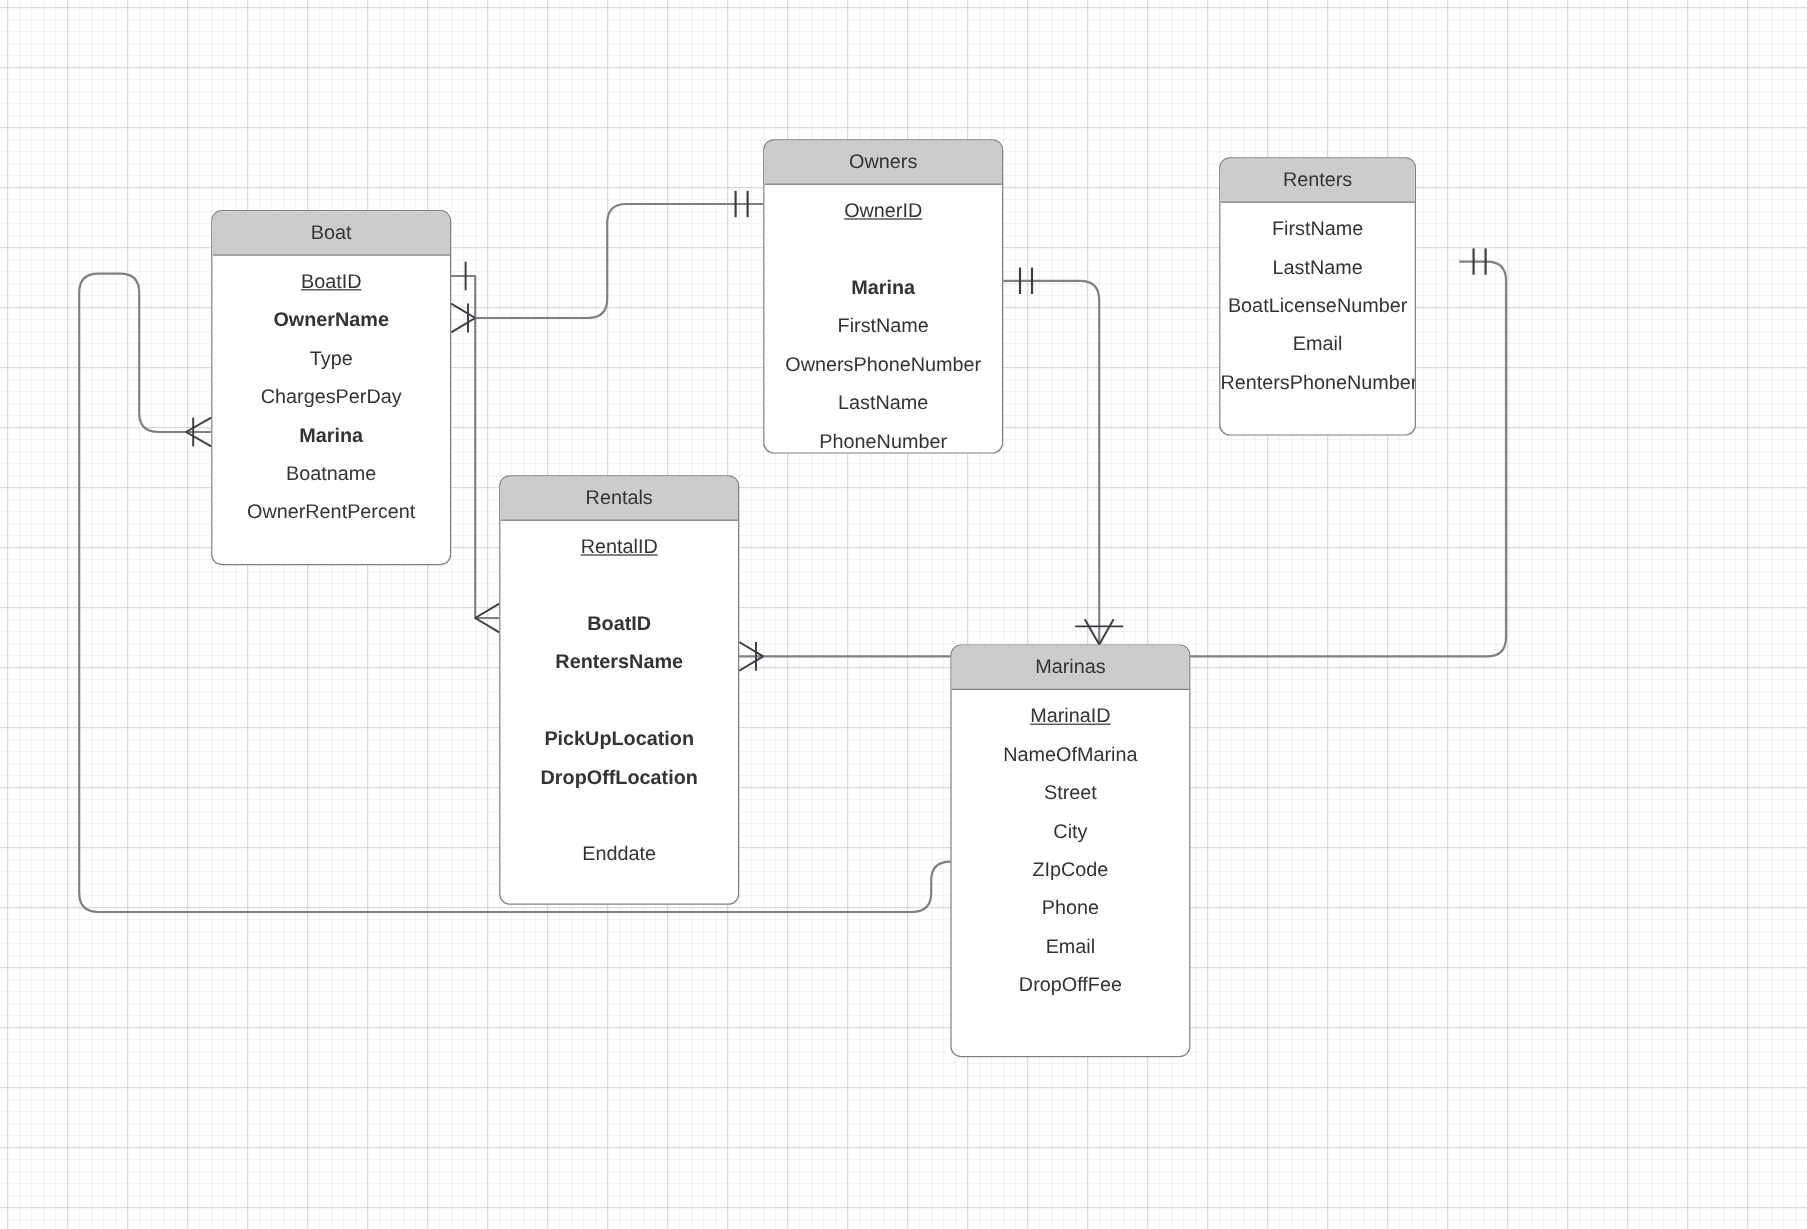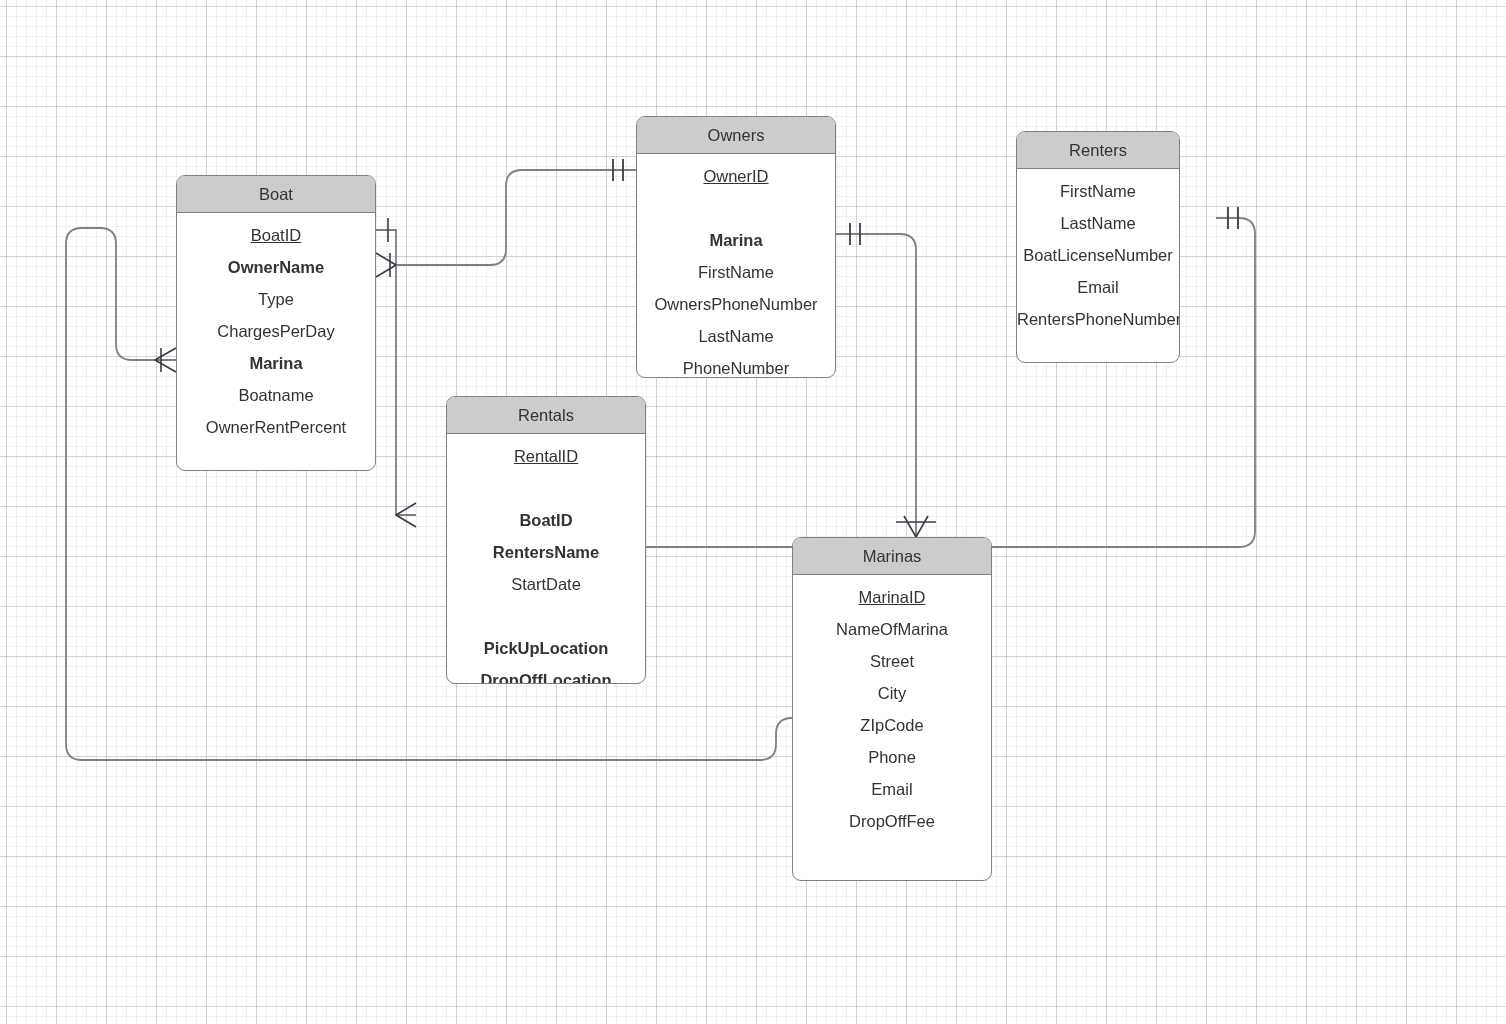--- a/index.html
+++ b/index.html
@@ -175,7 +175,7 @@
           <div class="attr spacer"></div>
         </div>
       </div>
-      <div class="entity" style="left: 416px; top: 396px; width: 200px; height: 288px; margin-left: 30px;">
+      <div class="entity" style="left: 416px; top: 396px; width: 200px; height: 358px;">
         <div class="entity-header">Rentals</div>
         <div class="entity-body">
           <div class="attr pk">RentalID</div>

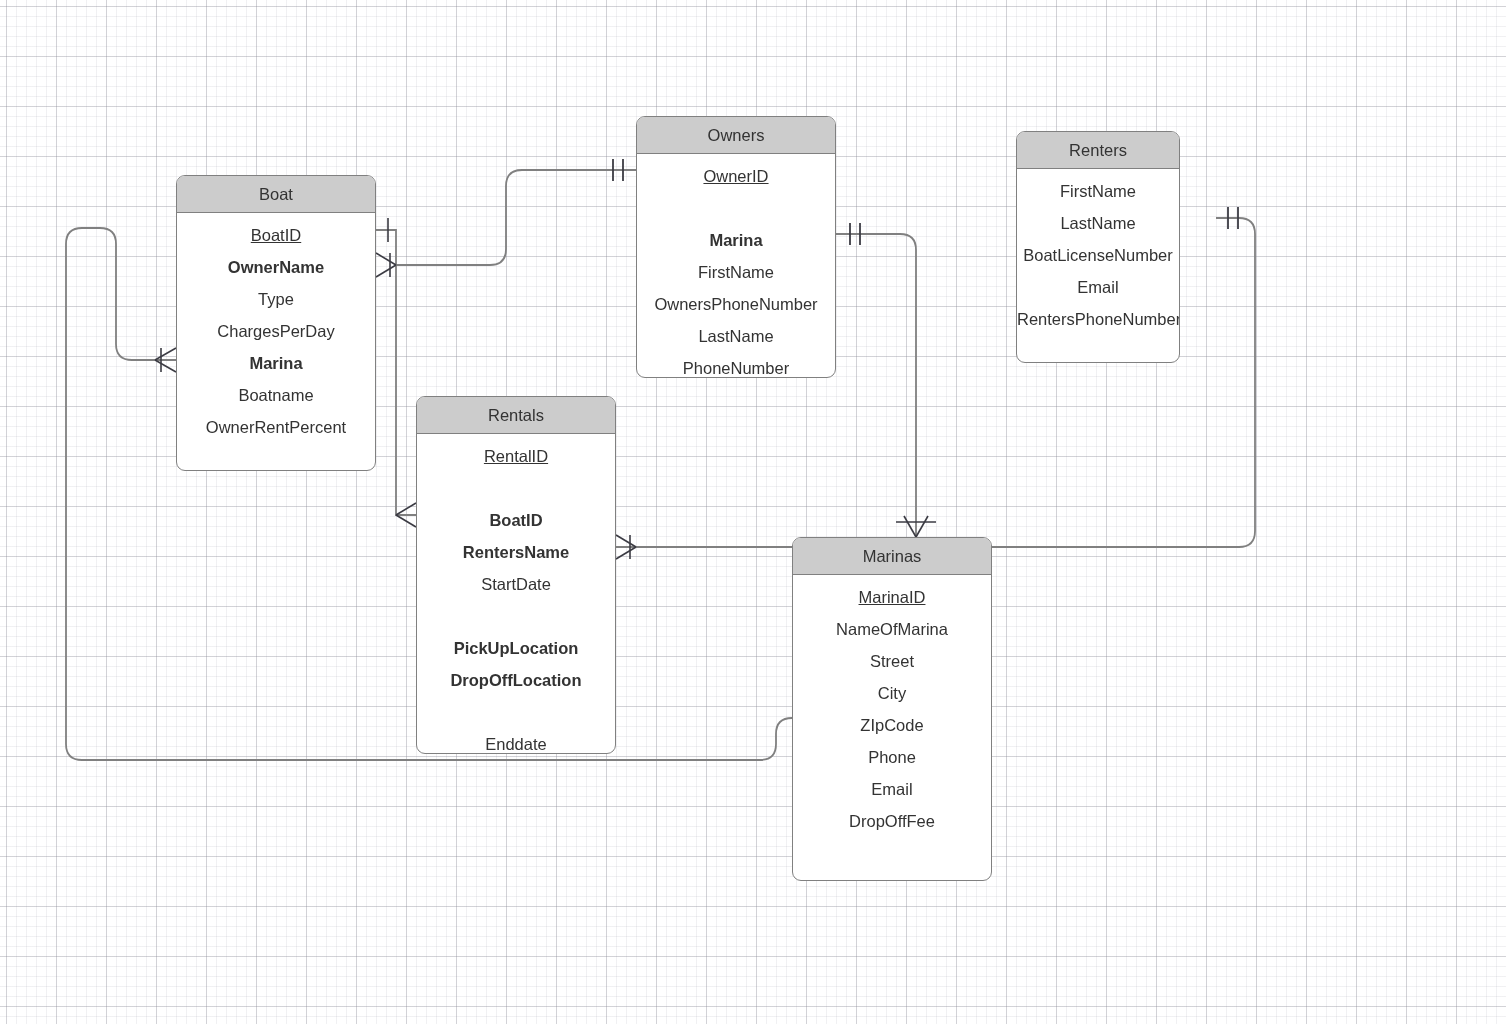--- a/index.html
+++ b/index.html
@@ -182,7 +182,6 @@
           <div class="attr spacer"></div>
           <div class="attr fk">BoatID</div>
           <div class="attr fk">RentersName</div>
-          <div class="attr">StartDate</div>
           <div class="attr spacer"></div>
           <div class="attr fk">PickUpLocation</div>
           <div class="attr fk">DropOffLocation</div>

